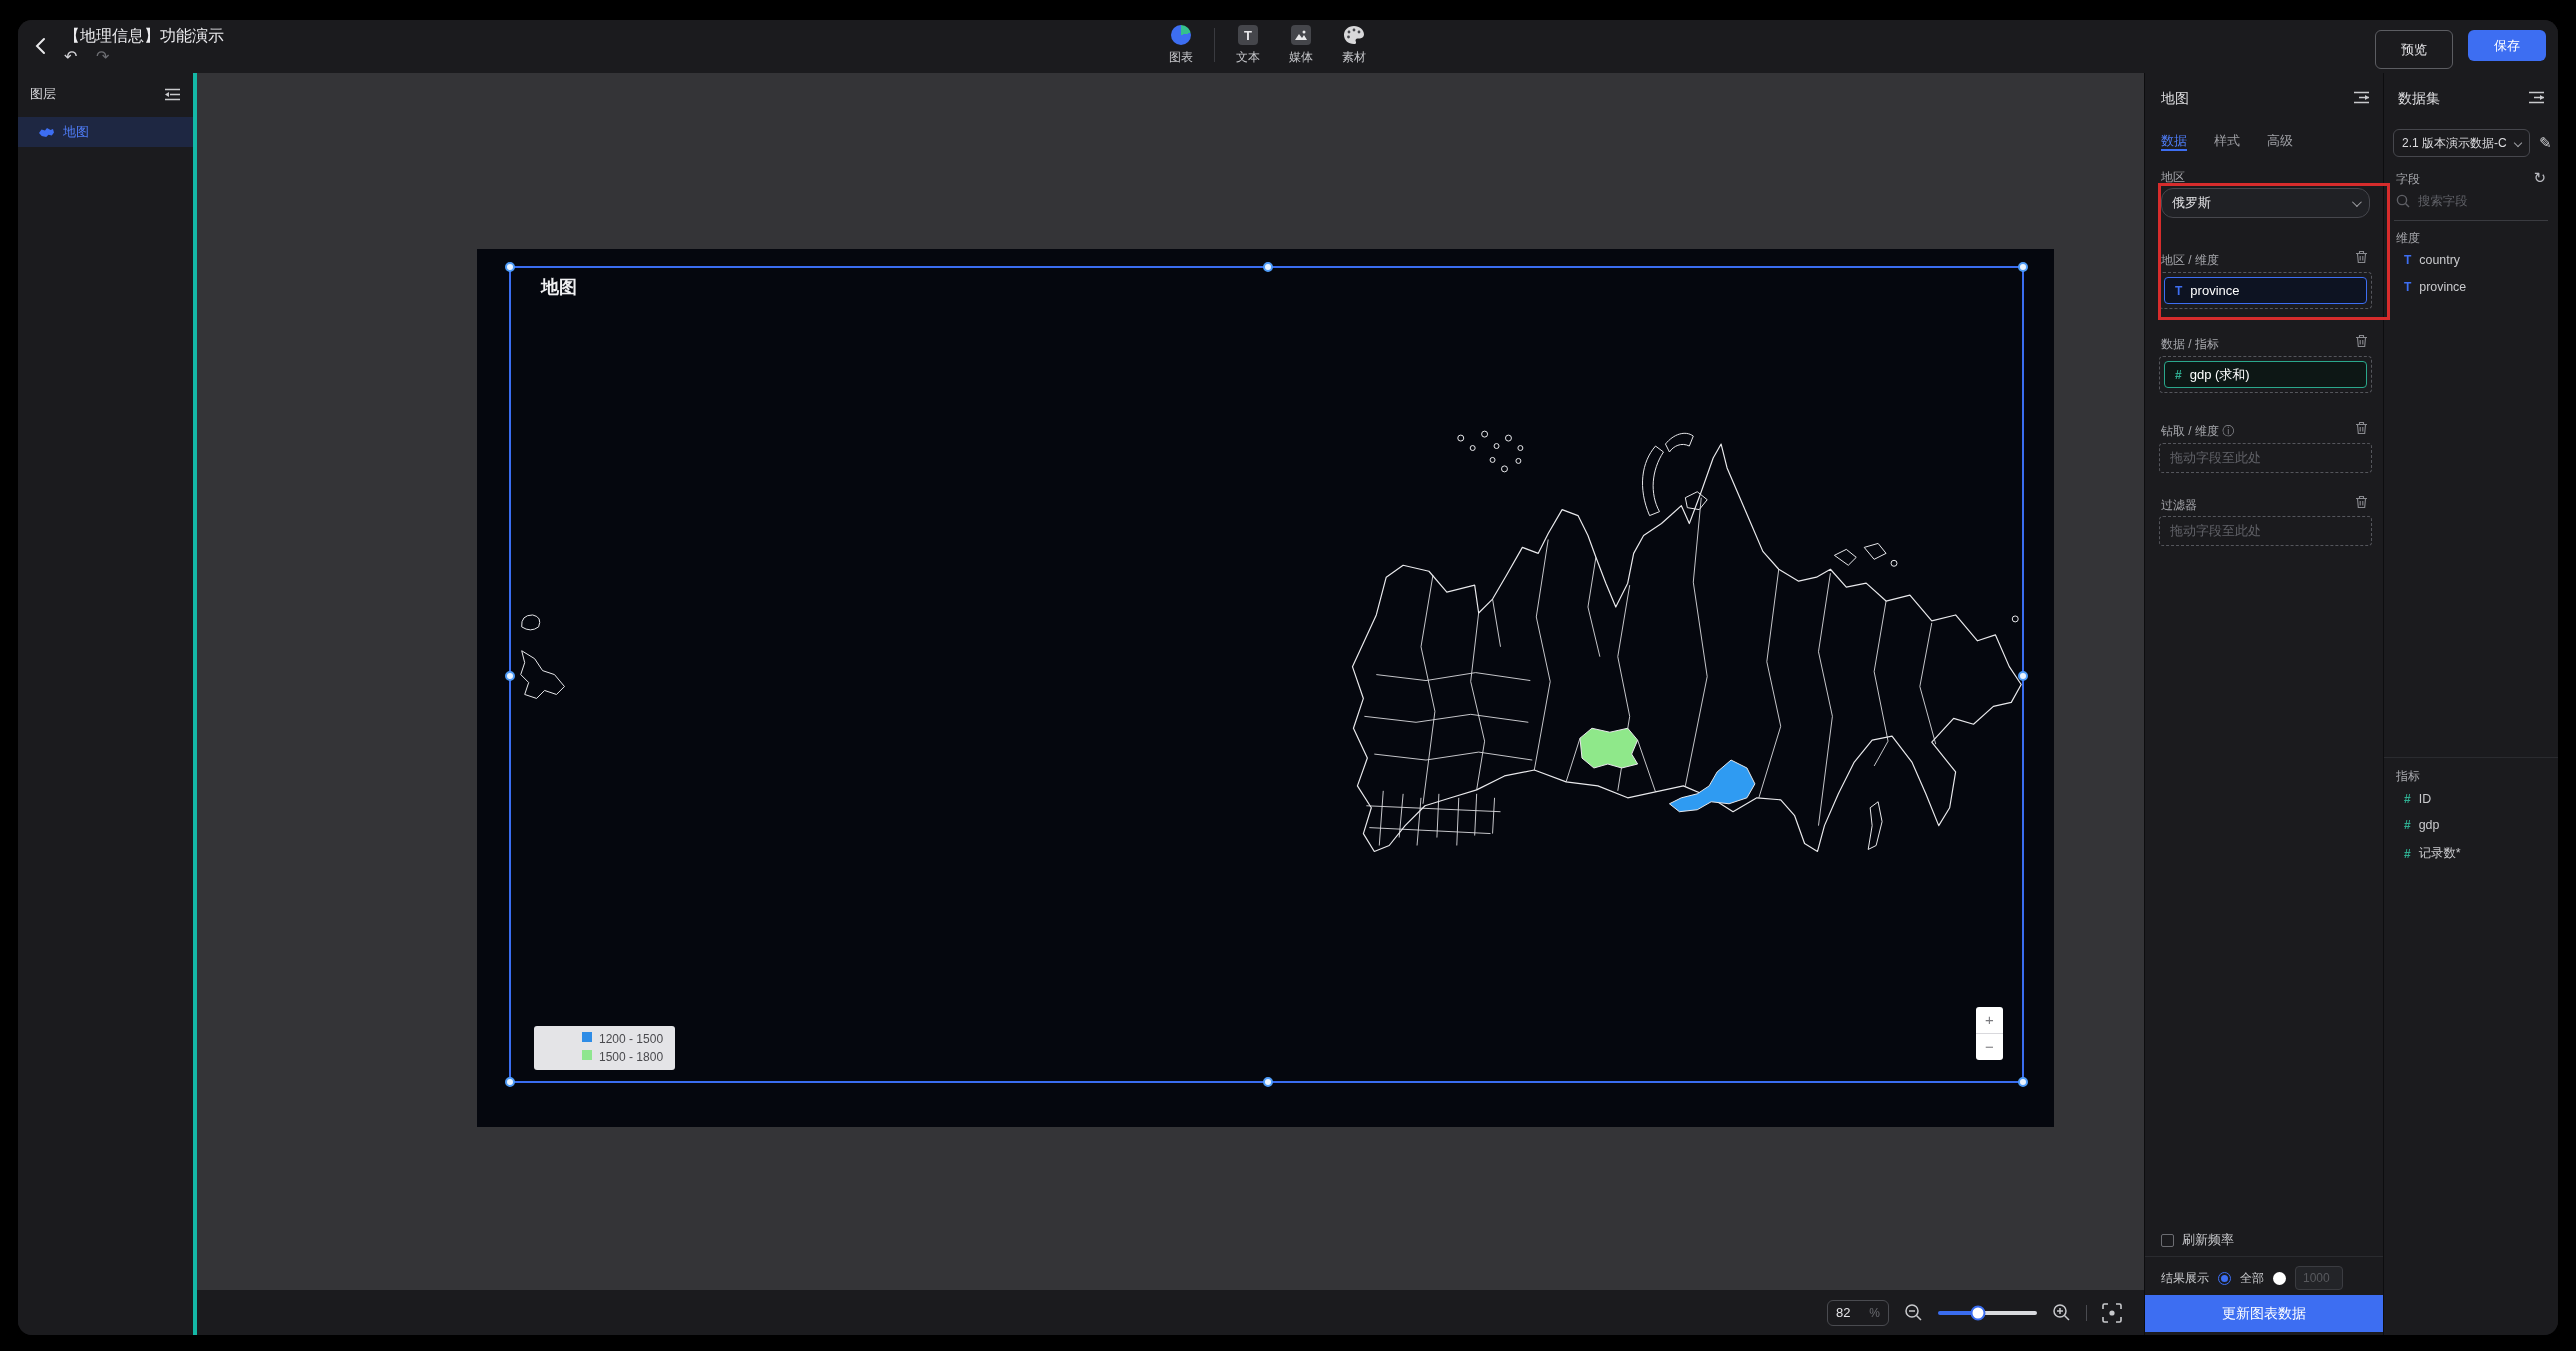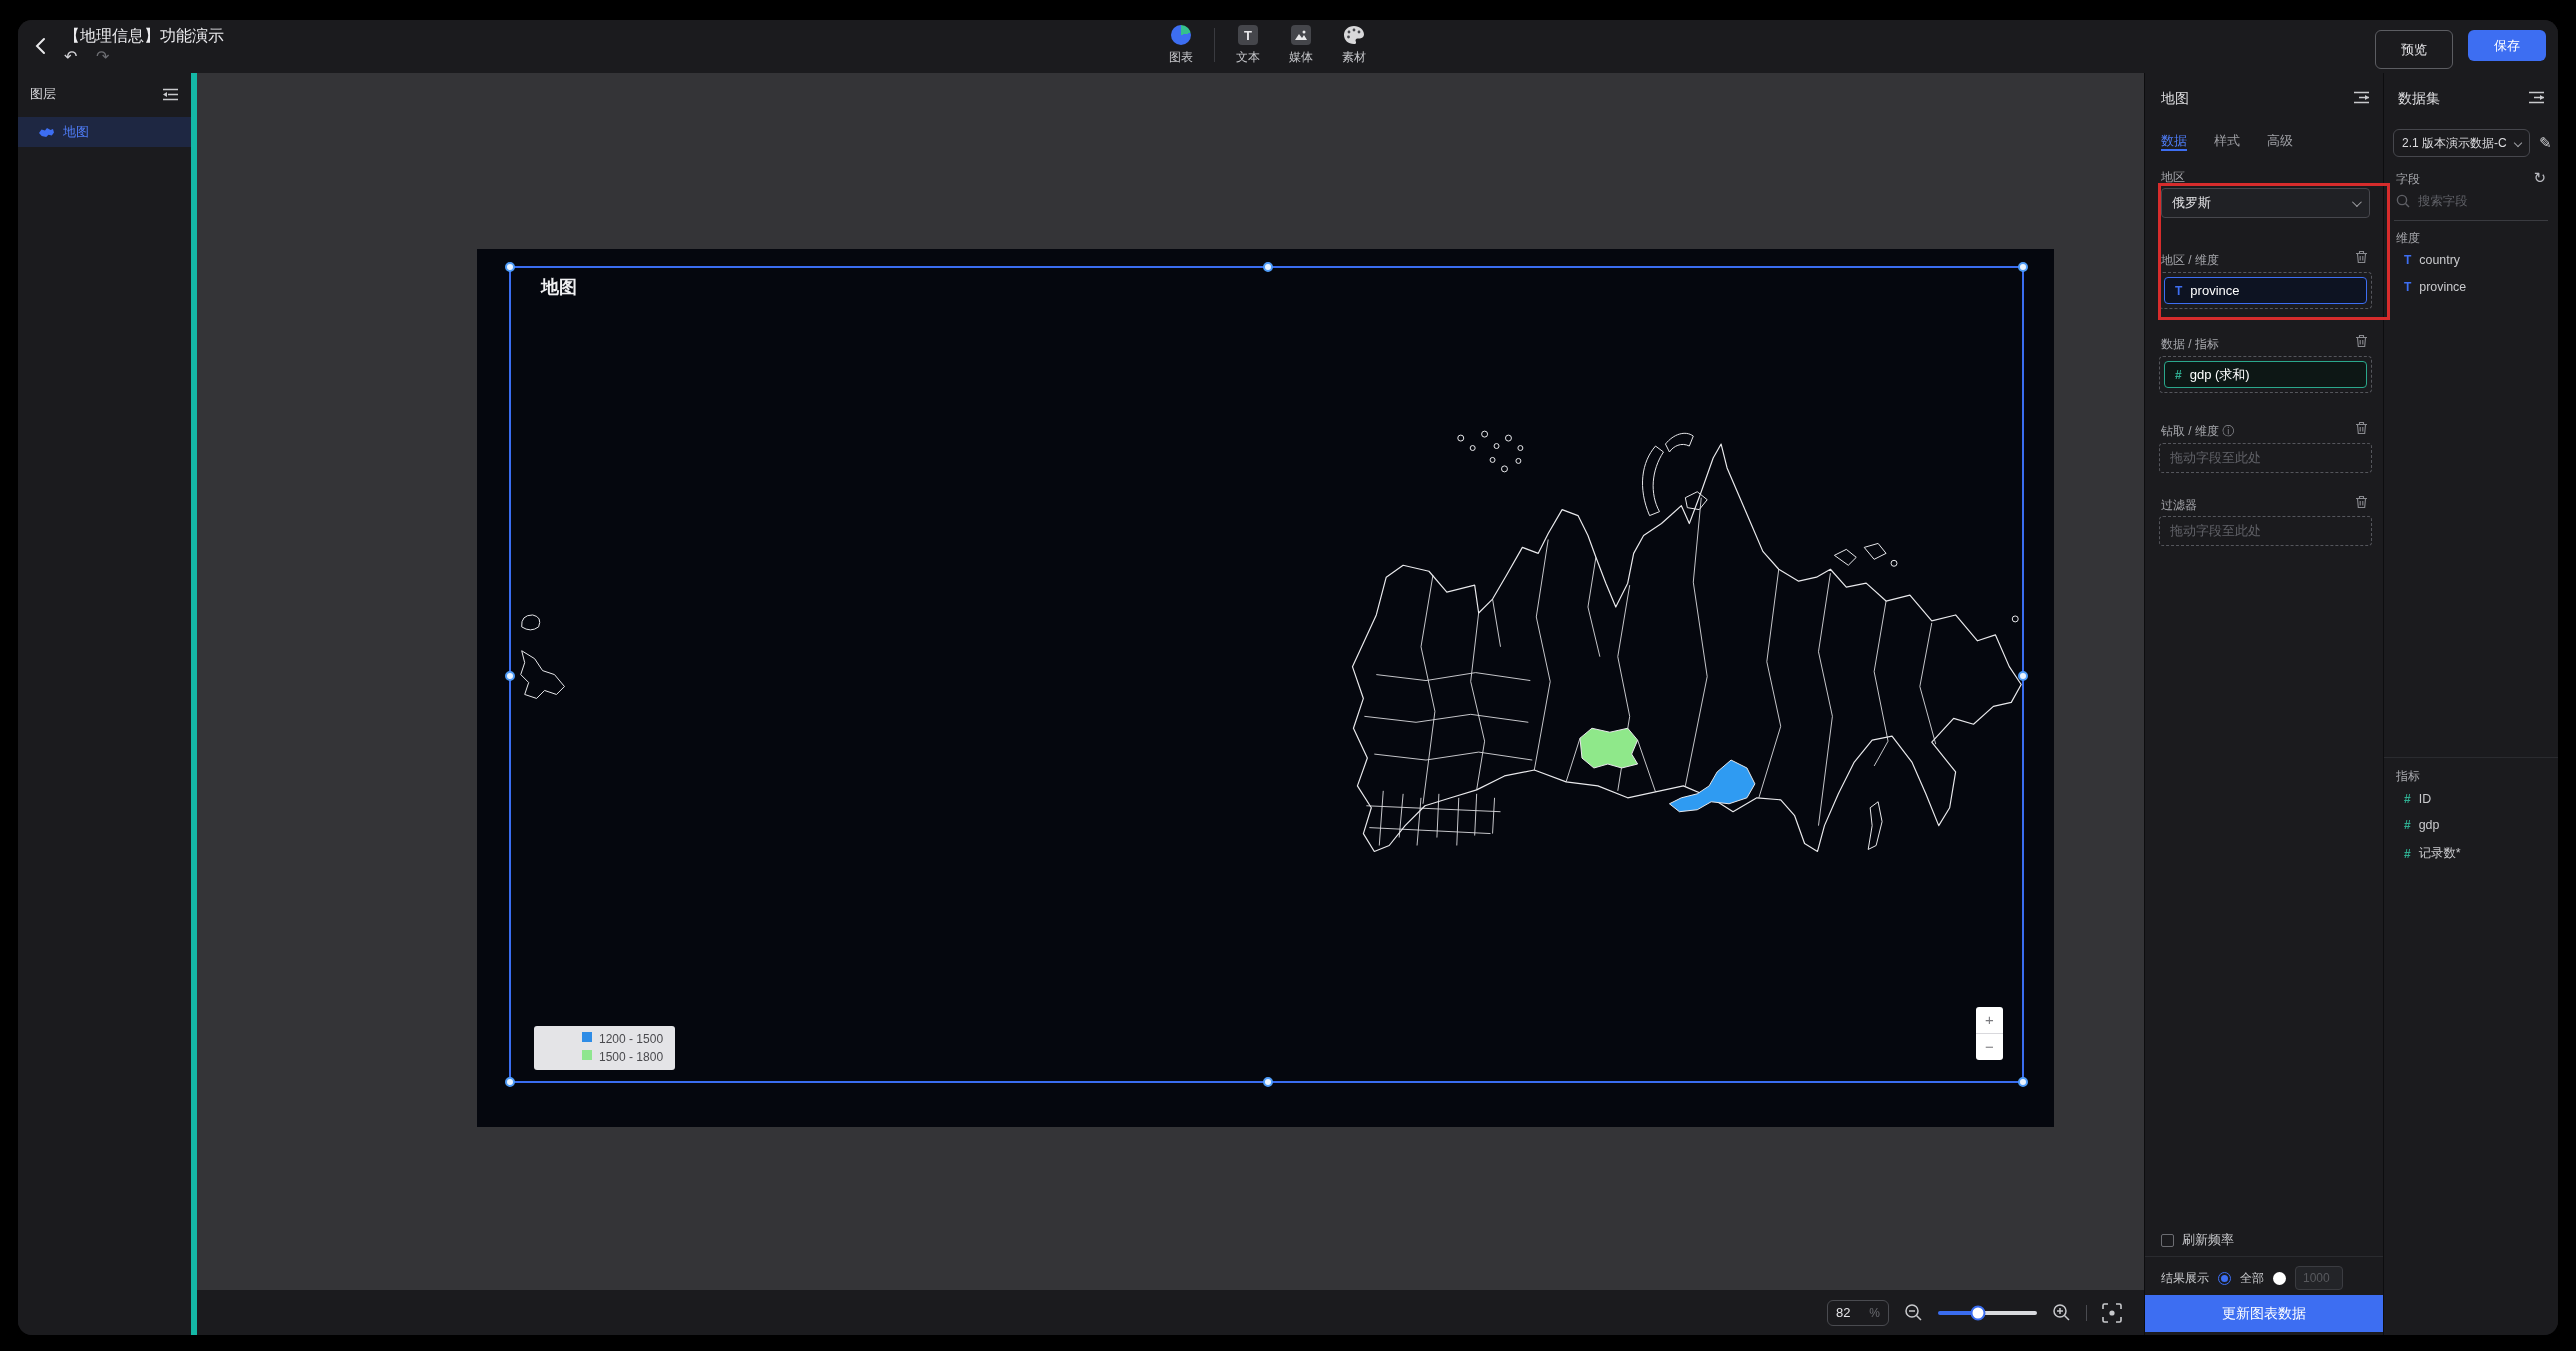--- a/index.html
+++ b/index.html
@@ -26,7 +26,7 @@
   
   .main { position:absolute; top:53px; left:0; right:0; bottom:0; display:flex; }
 
-  .layers { width:179px; background:#1b1b1e; border-right:6px solid #14b8a6; position:relative; }
+  .layers { width:179px; background:#1b1b1e; border-right:4px solid #14b8a6; position:relative; }
   .layers-head { display:flex; justify-content:space-between; align-items:center; padding:12px 12px 0 12px; }
   .layers-head .t { font-size:13px; color:#d6d6da; }
   .layer-item { margin-top:14px; height:30px; background:#1e2742; color:#4f7df8; display:flex; align-items:center; gap:8px; padding-left:20px; font-size:13px; cursor:pointer; }

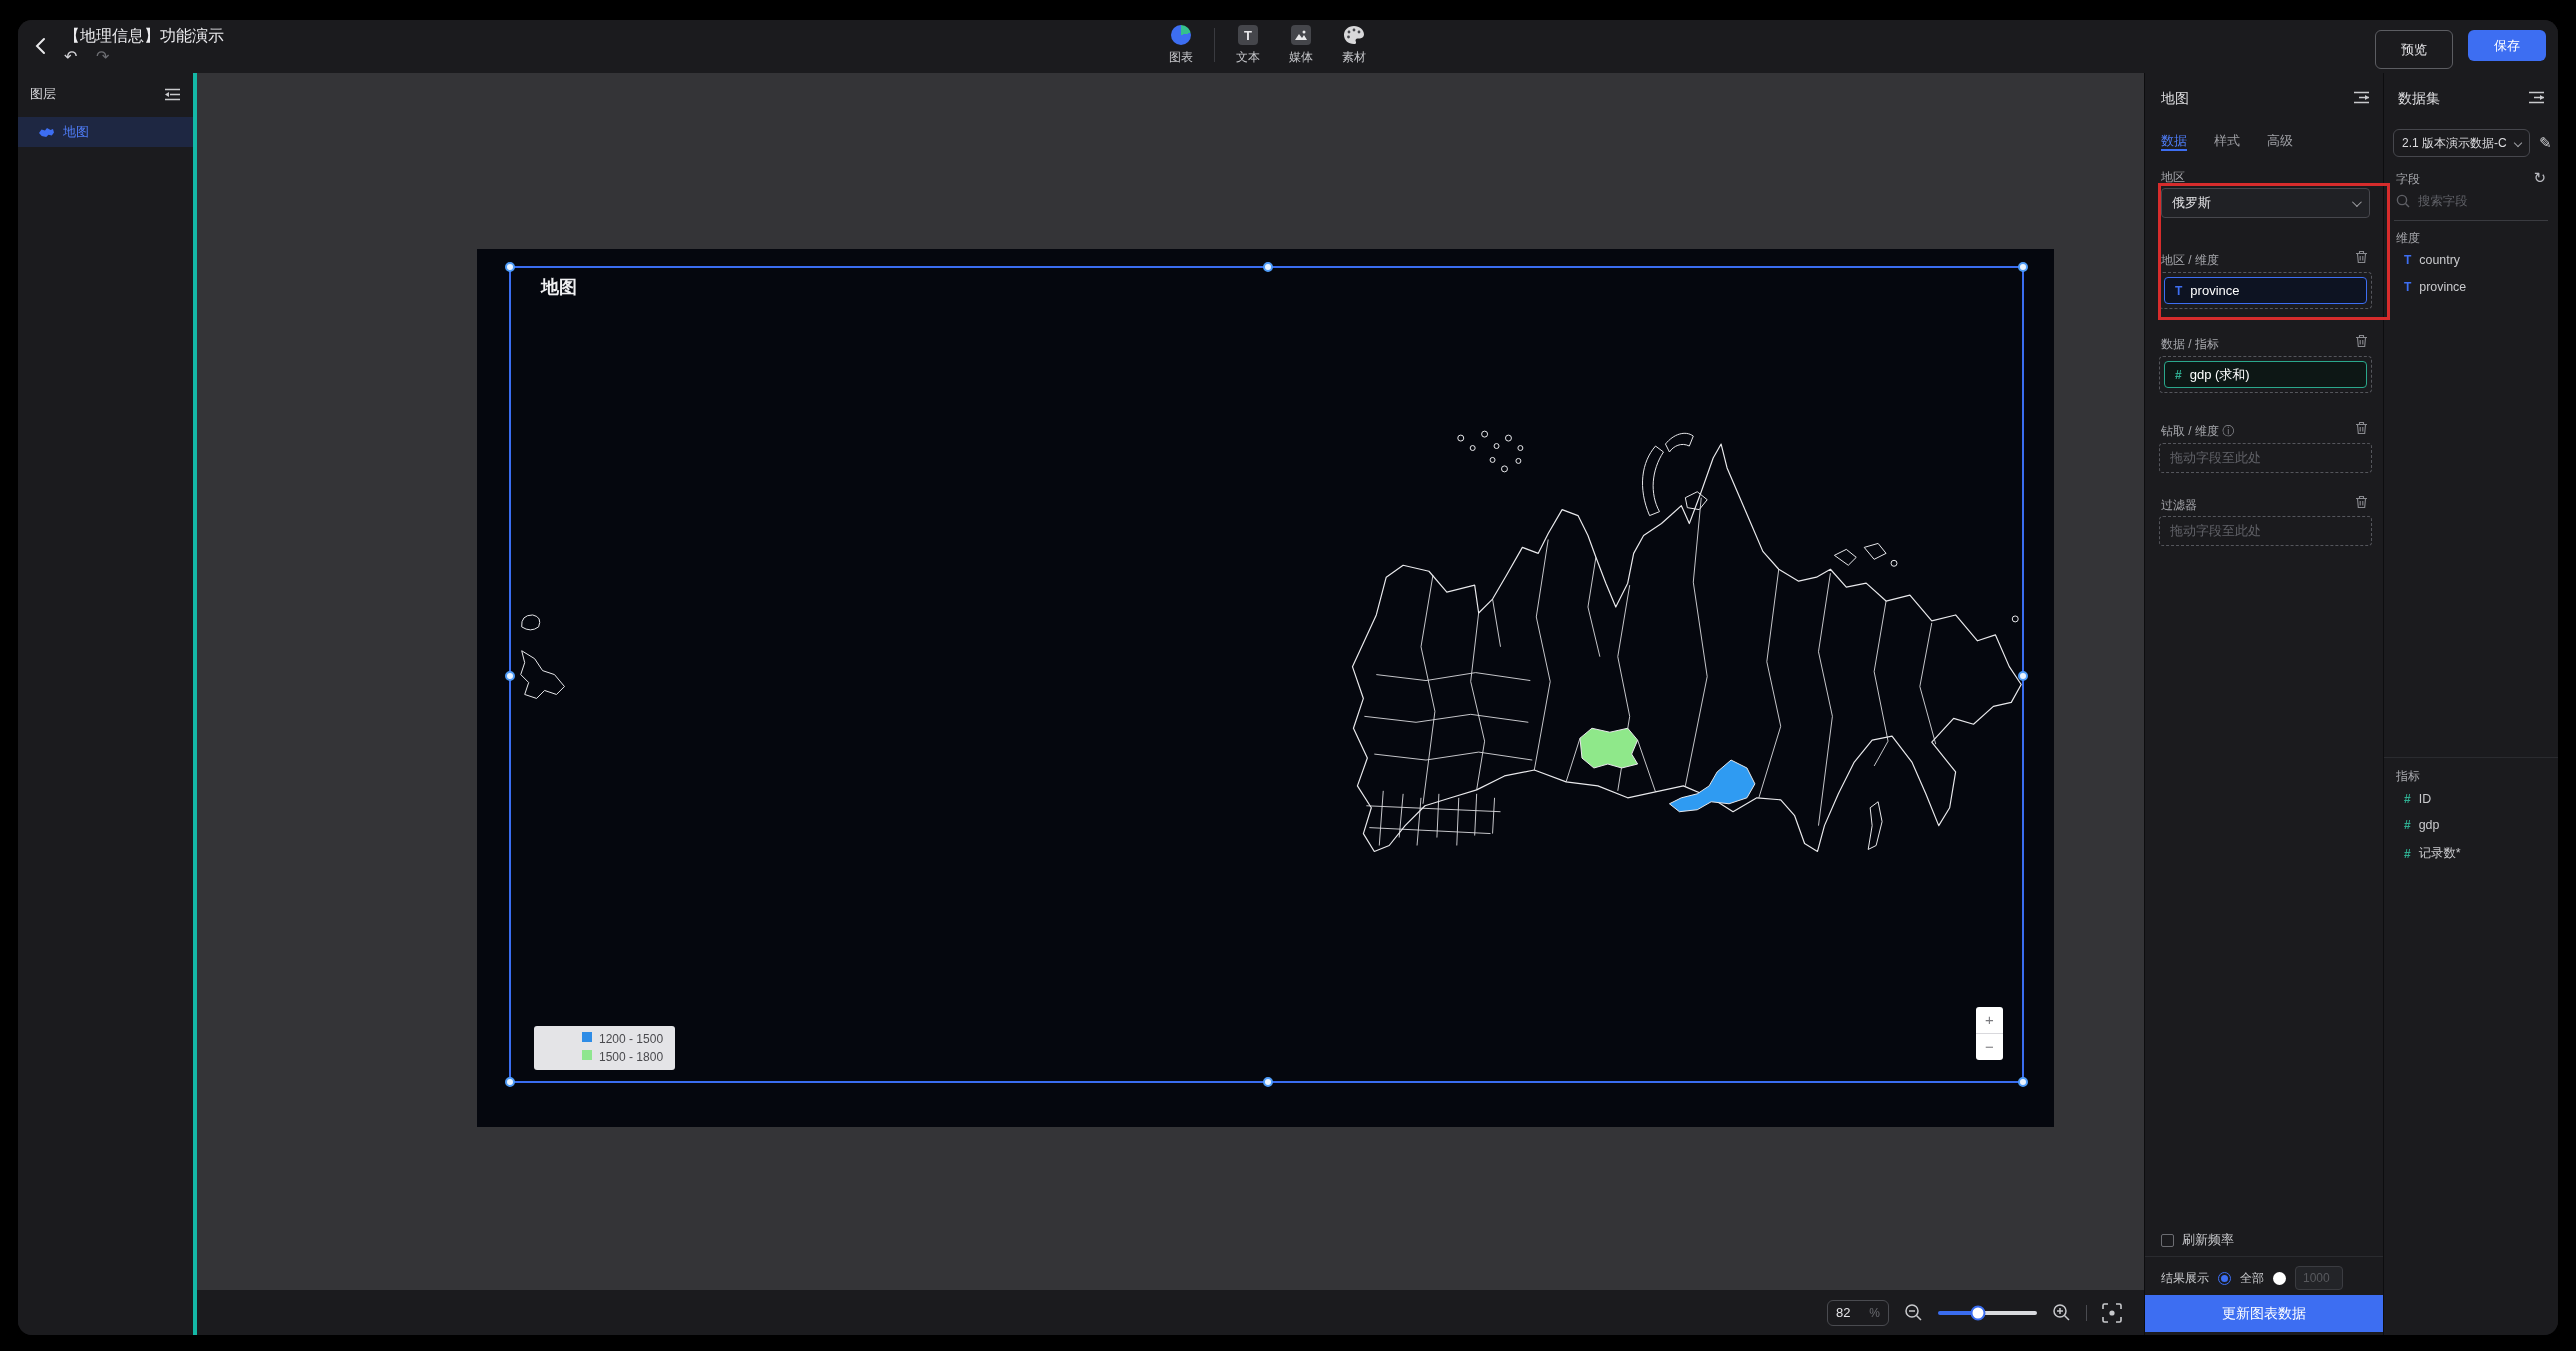--- a/index.html
+++ b/index.html
@@ -67,7 +67,7 @@
 
   .flabel { position:absolute; left:16px; font-size:12px; color:#a8a9ae; }
   .trash { position:absolute; right:15px; cursor:pointer; }
-  .select { position:absolute; left:16px; width:209px; height:30px; border:1px solid #46474d; border-radius:4px; background:#202125; color:#e2e2e5; font-size:13px; display:flex; align-items:center; padding:0 10px; cursor:pointer; }
+  .select { position:absolute; left:16px; width:209px; height:30px; border:1px solid #46474d; border-radius:12px; background:#202125; color:#e2e2e5; font-size:13px; display:flex; align-items:center; padding:0 10px; cursor:pointer; }
   .select .chev { margin-left:auto; width:7px; height:7px; border-right:1.5px solid #9fa0a5; border-bottom:1.5px solid #9fa0a5; transform:rotate(45deg) translateY(-2px); }
   .redrect { position:absolute; left:13px; top:110px; width:232px; height:137px; border:3px solid #d62c2c; z-index:6; pointer-events:none; }
 

